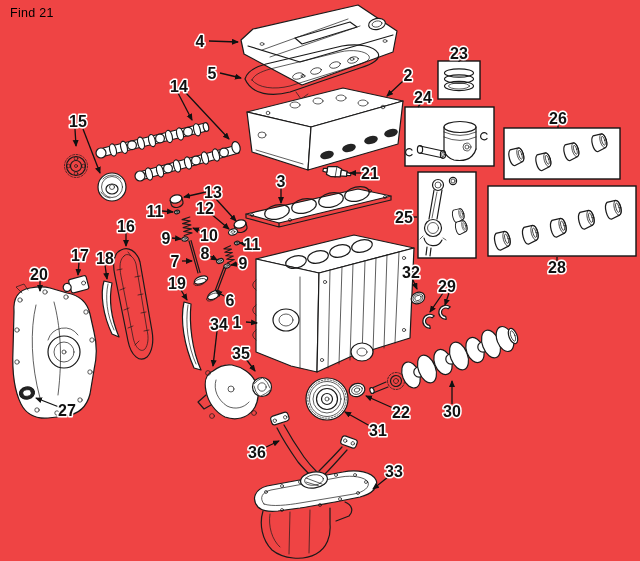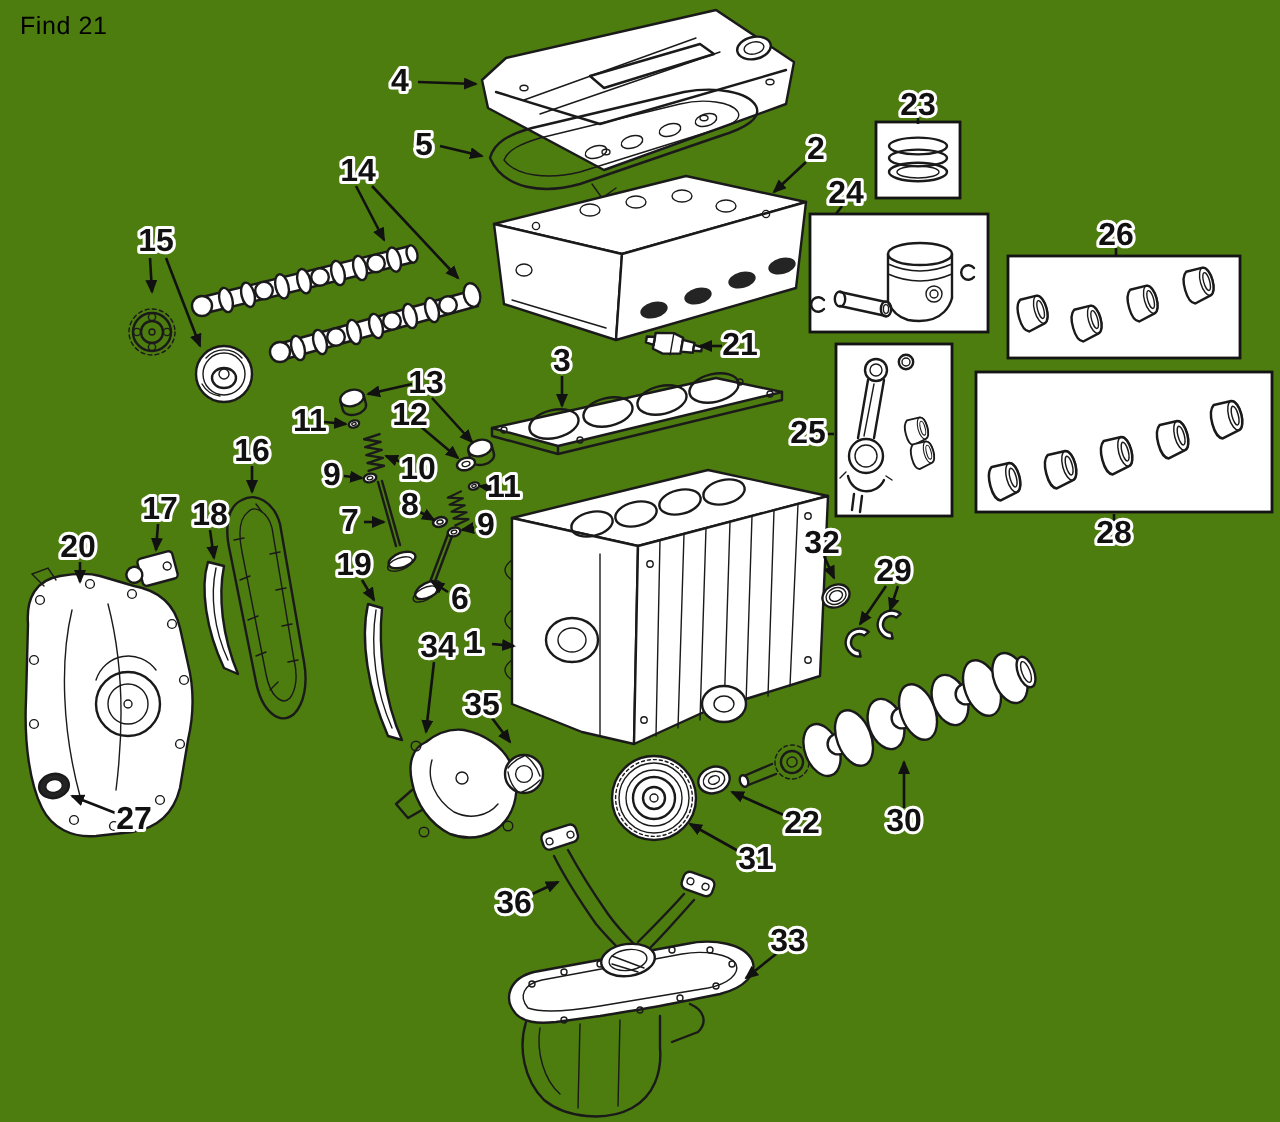--- a/index.html
+++ b/index.html
@@ -3,7 +3,7 @@
 <meta charset="utf-8">
 <style>
   html,body{margin:0;padding:0;background:#fff;}
-  .canvas{position:relative;width:640px;height:561px;background:#4d7c0f;overflow:hidden;
+  .canvas{position:relative;width:640px;height:561px;background:#ef4444;overflow:hidden;
           font-family:"Liberation Sans",sans-serif;}
   .find-label{position:absolute;left:10px;top:6px;font-size:12.5px;color:#000;letter-spacing:.3px;}
   svg{position:absolute;left:0;top:0;}

